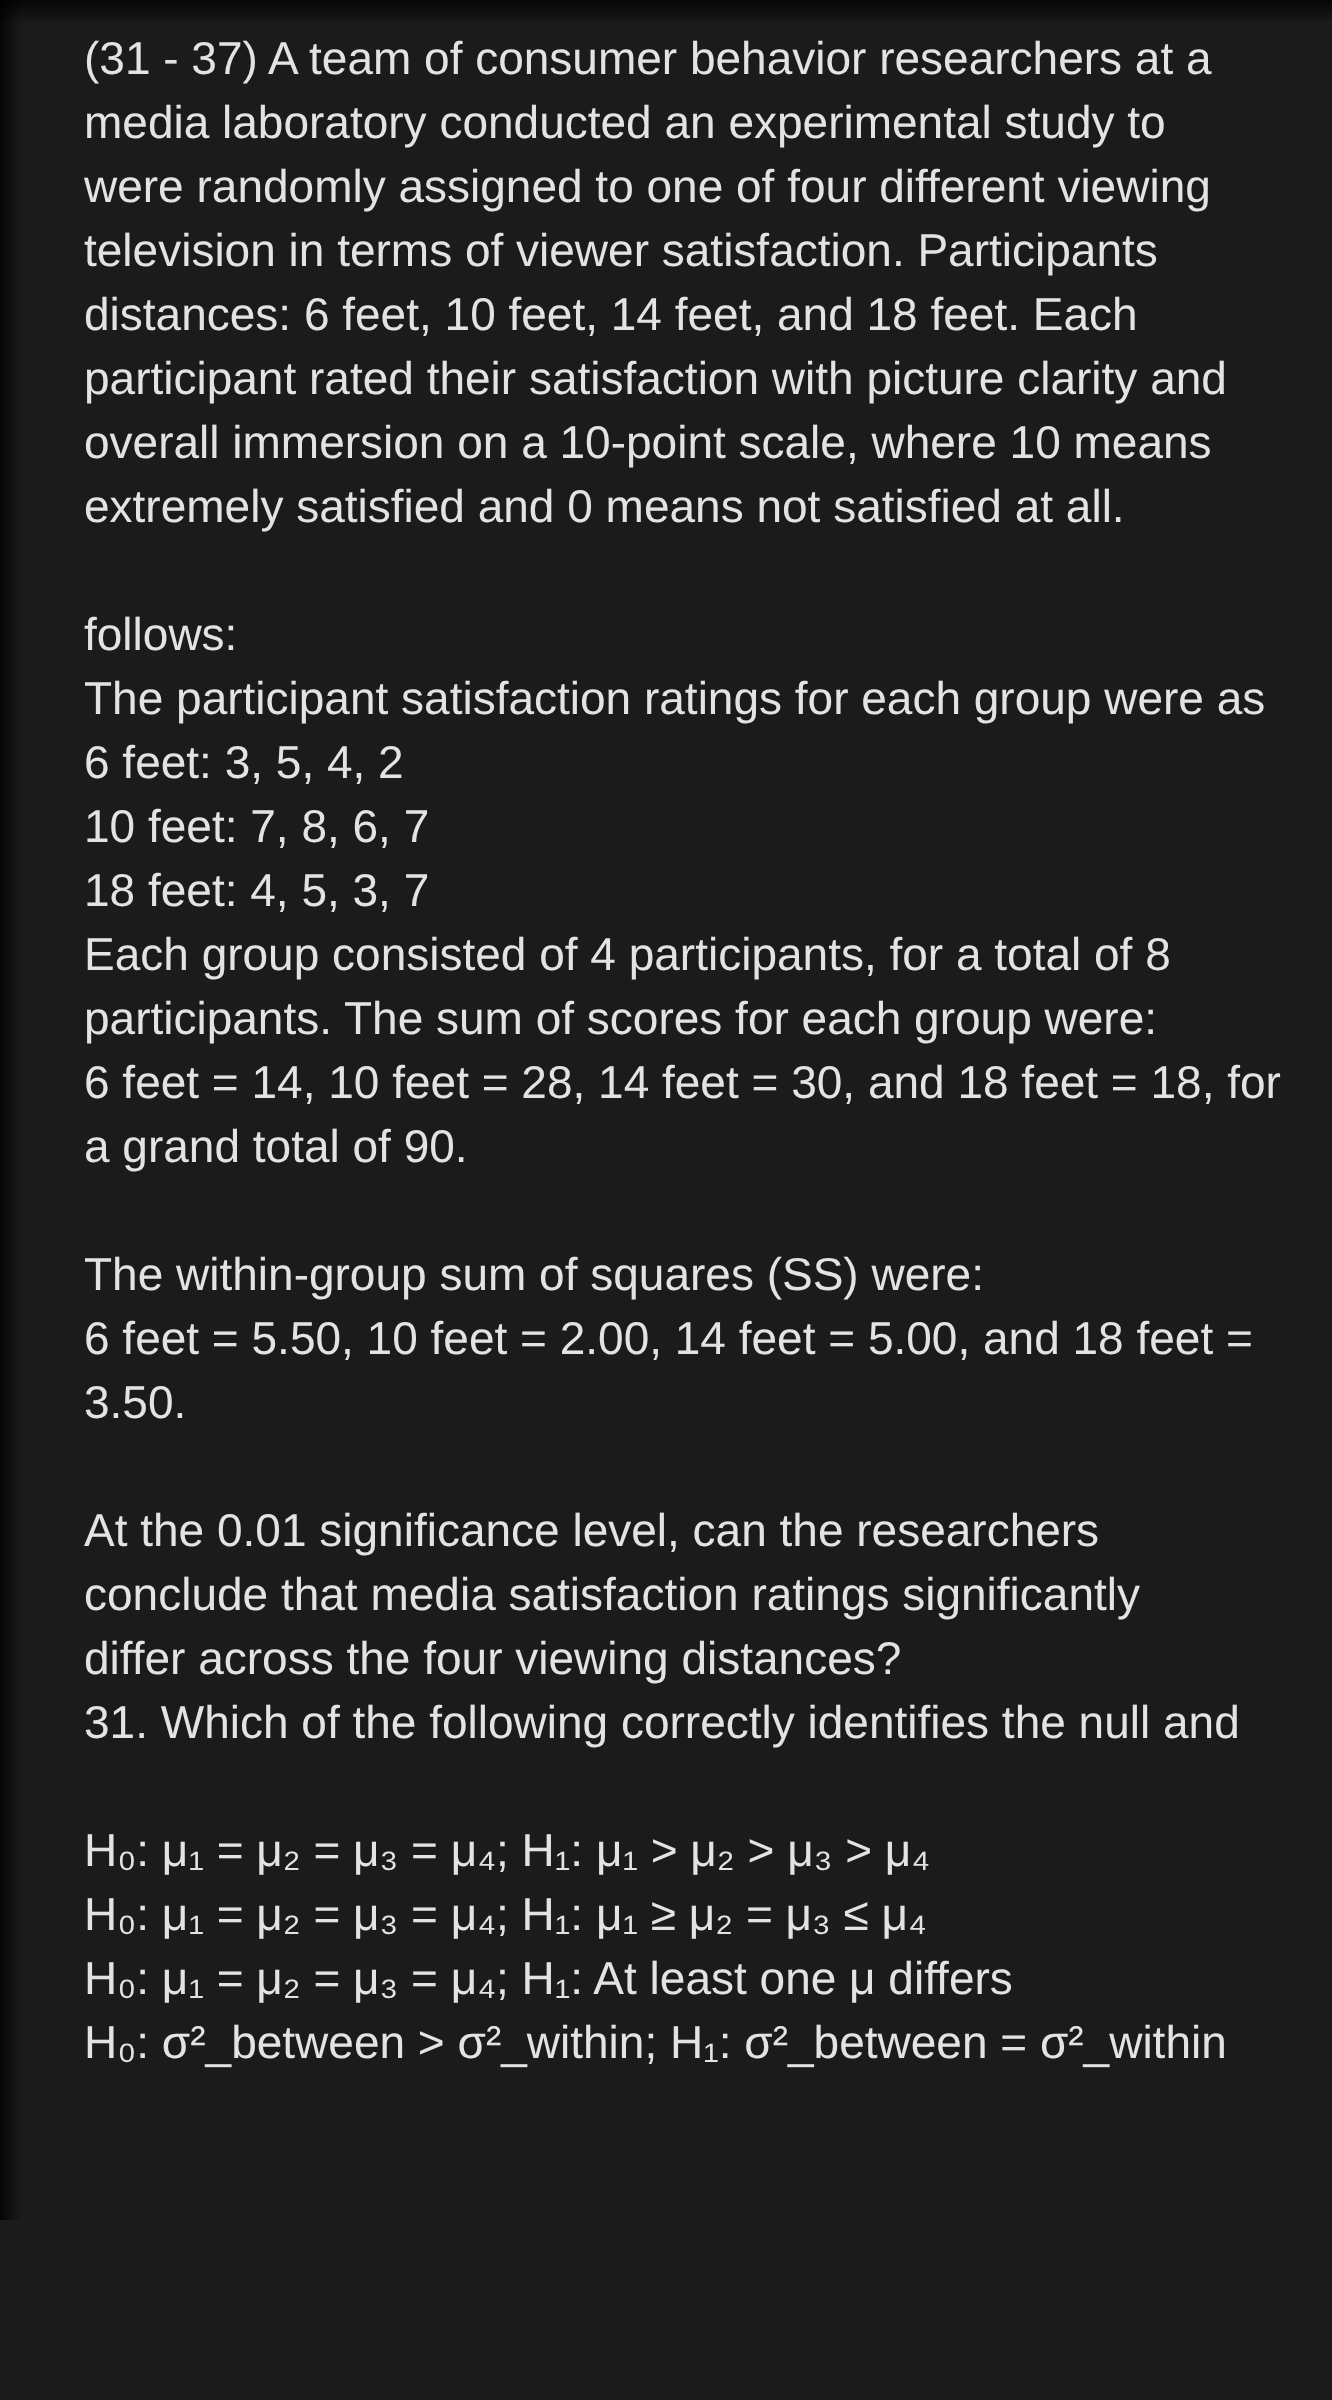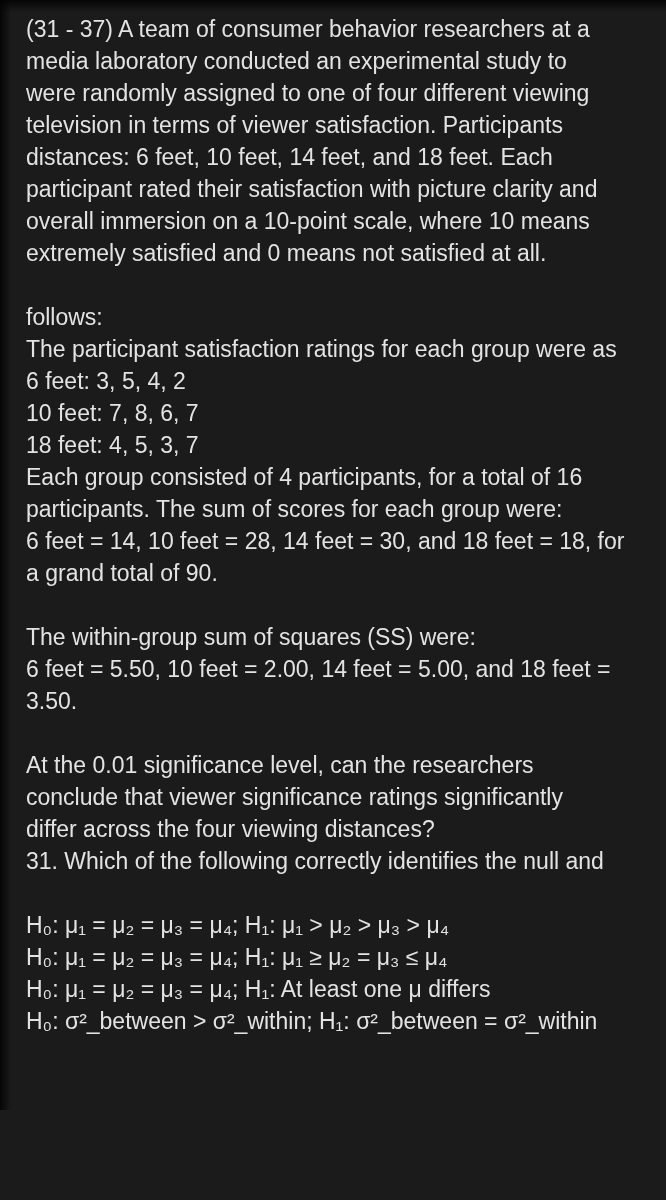--- a/index.html
+++ b/index.html
@@ -12,7 +12,7 @@
     width: 666px;
     height: 1200px;
     box-sizing: border-box;
-    padding: 13px 18px 0 26px;
+    padding: 13px 18px 0 42px;
     background: #1b1b1b;
     color: #e3e3e3;
     font-family: "Liberation Sans", "DejaVu Sans", sans-serif;

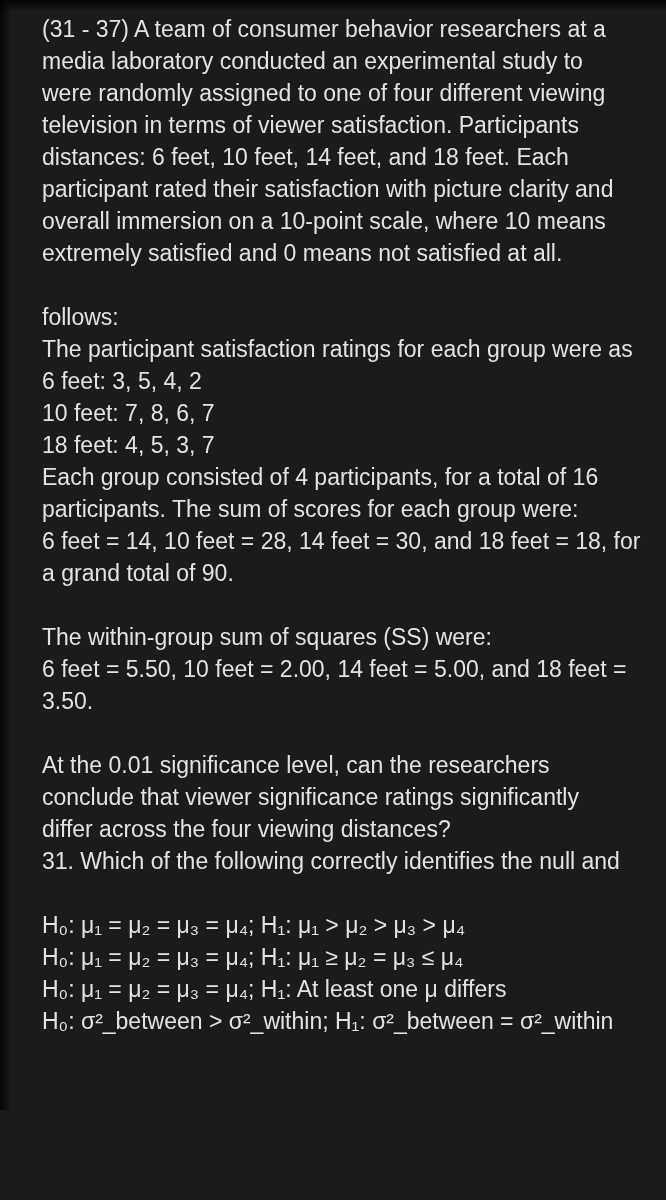--- a/index.html
+++ b/index.html
@@ -71,7 +71,7 @@
     <div class="line">6 feet: 3, 5, 4, 2</div>
     <div class="line">10 feet: 7, 8, 6, 7</div>
     <div class="line">18 feet: 4, 5, 3, 7</div>
-    <div class="line">Each group consisted of 4 participants, for a total of 16</div>
+    <div class="line">Each group consisted of 4 participants, for a total of 8</div>
     <div class="line">participants. The sum of scores for each group were:</div>
     <div class="line">6 feet = 14, 10 feet = 28, 14 feet = 30, and 18 feet = 18, for</div>
     <div class="line">a grand total of 90.</div>

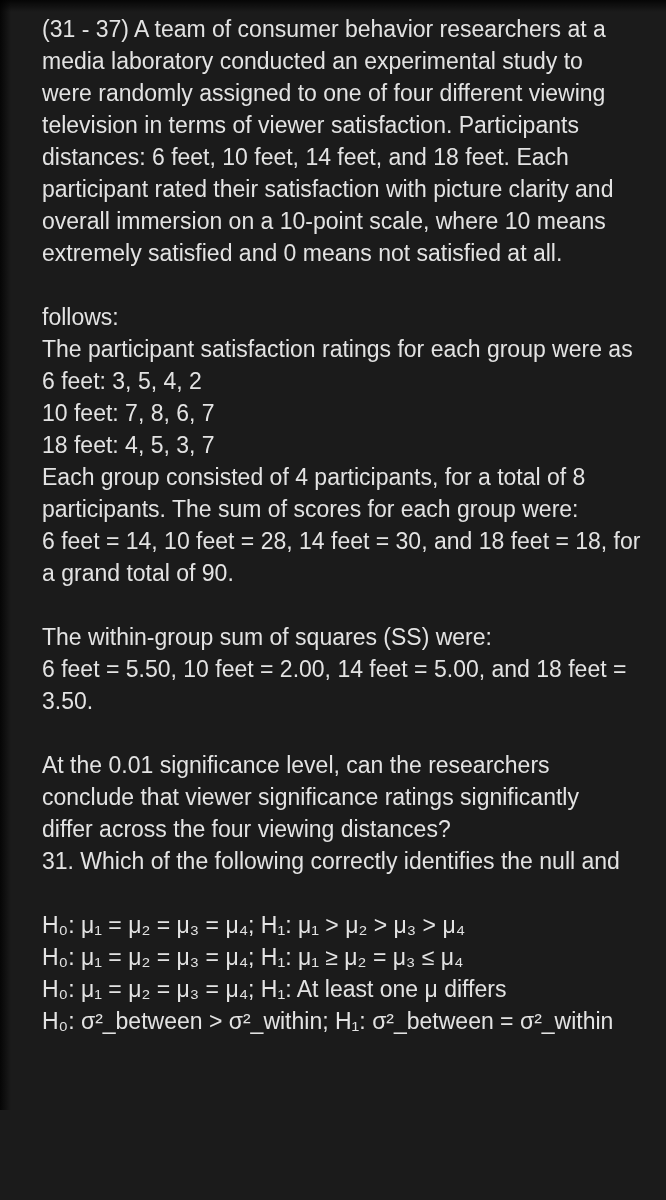--- a/index.html
+++ b/index.html
@@ -85,7 +85,7 @@
 
   <div class="para">
     <div class="line">At the 0.01 significance level, can the researchers</div>
-    <div class="line">conclude that viewer significance ratings significantly</div>
+    <div class="line">conclude that media satisfaction ratings significantly</div>
     <div class="line">differ across the four viewing distances?</div>
     <div class="line">31. Which of the following correctly identifies the null and</div>
   </div>

